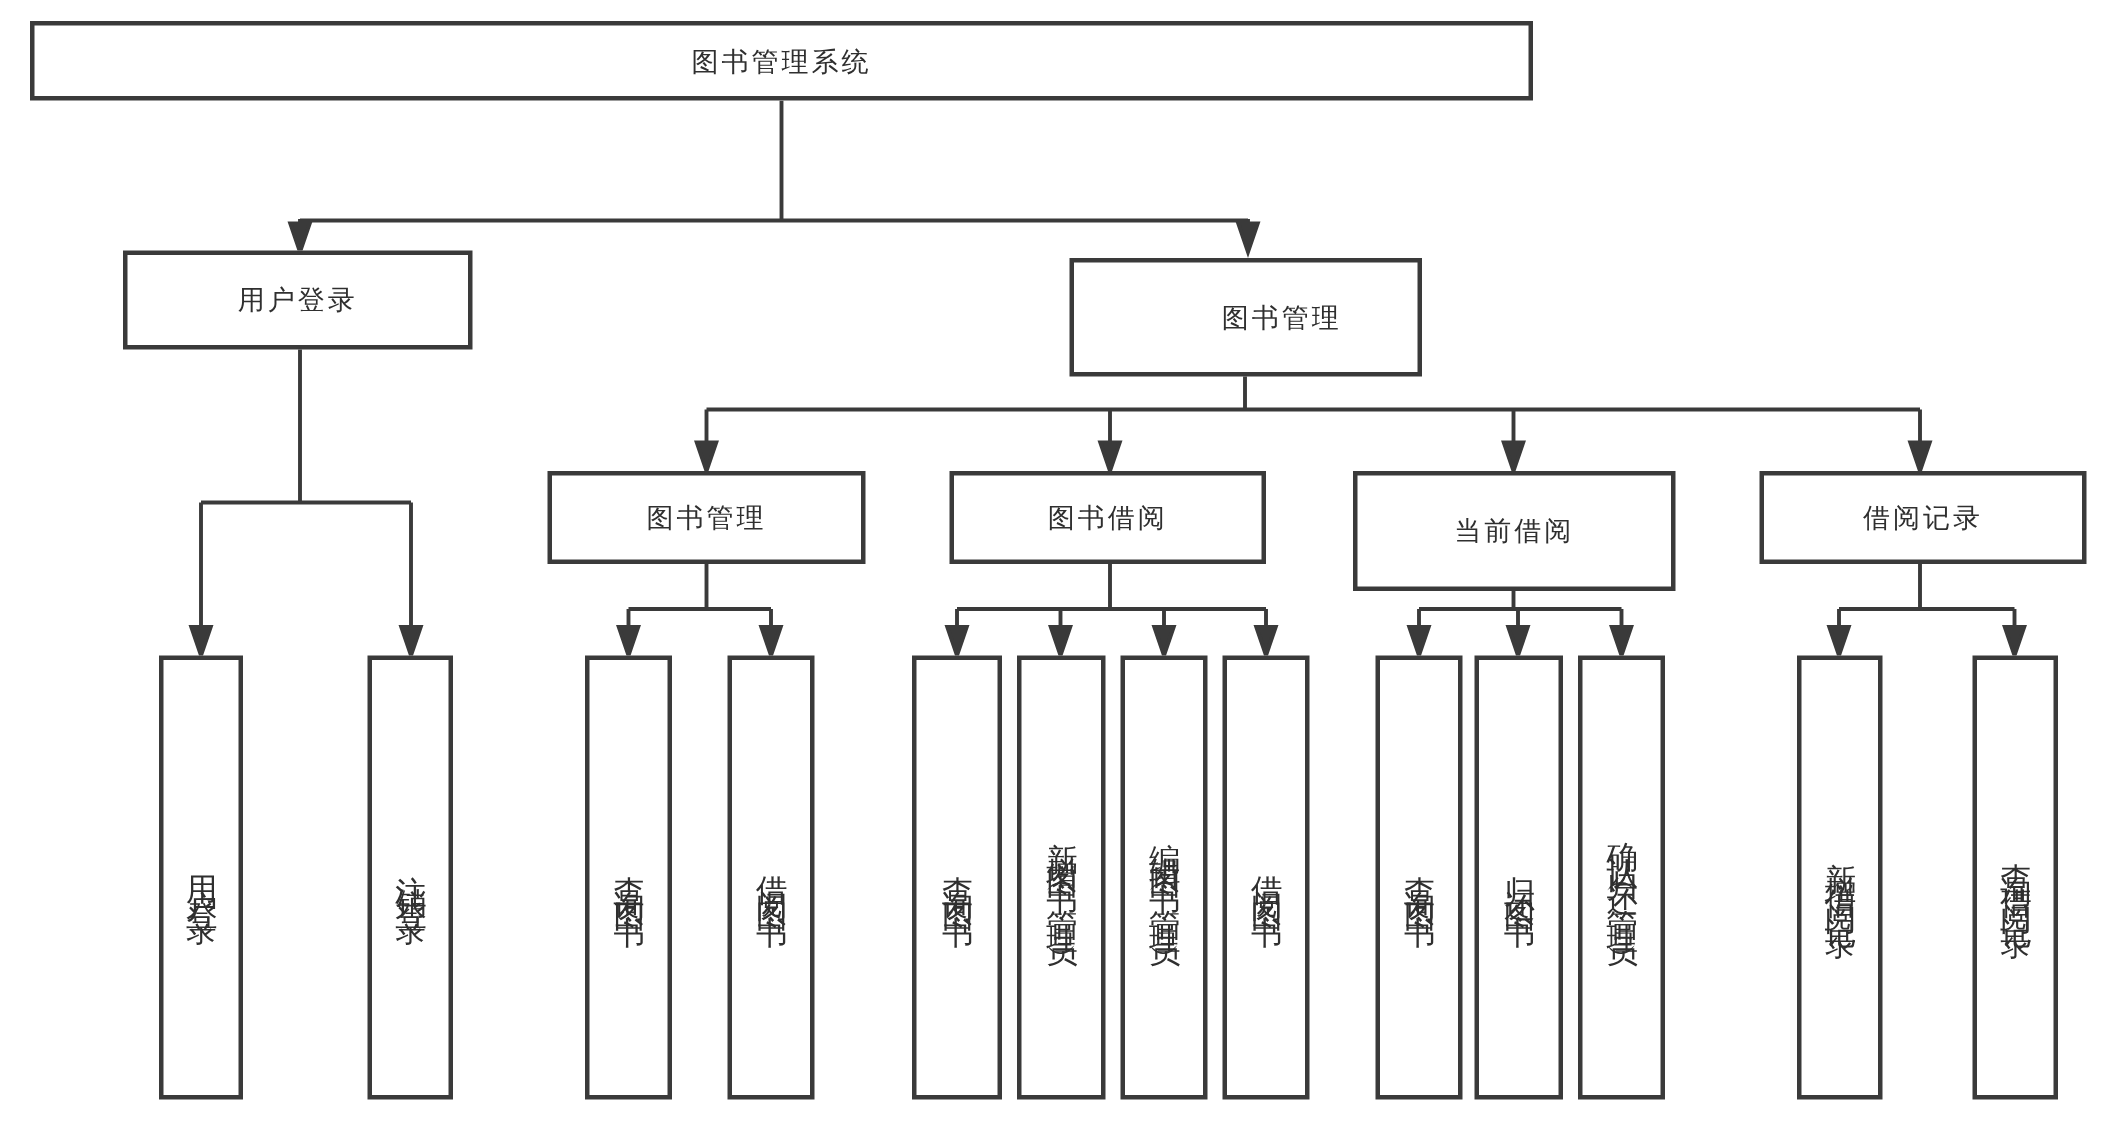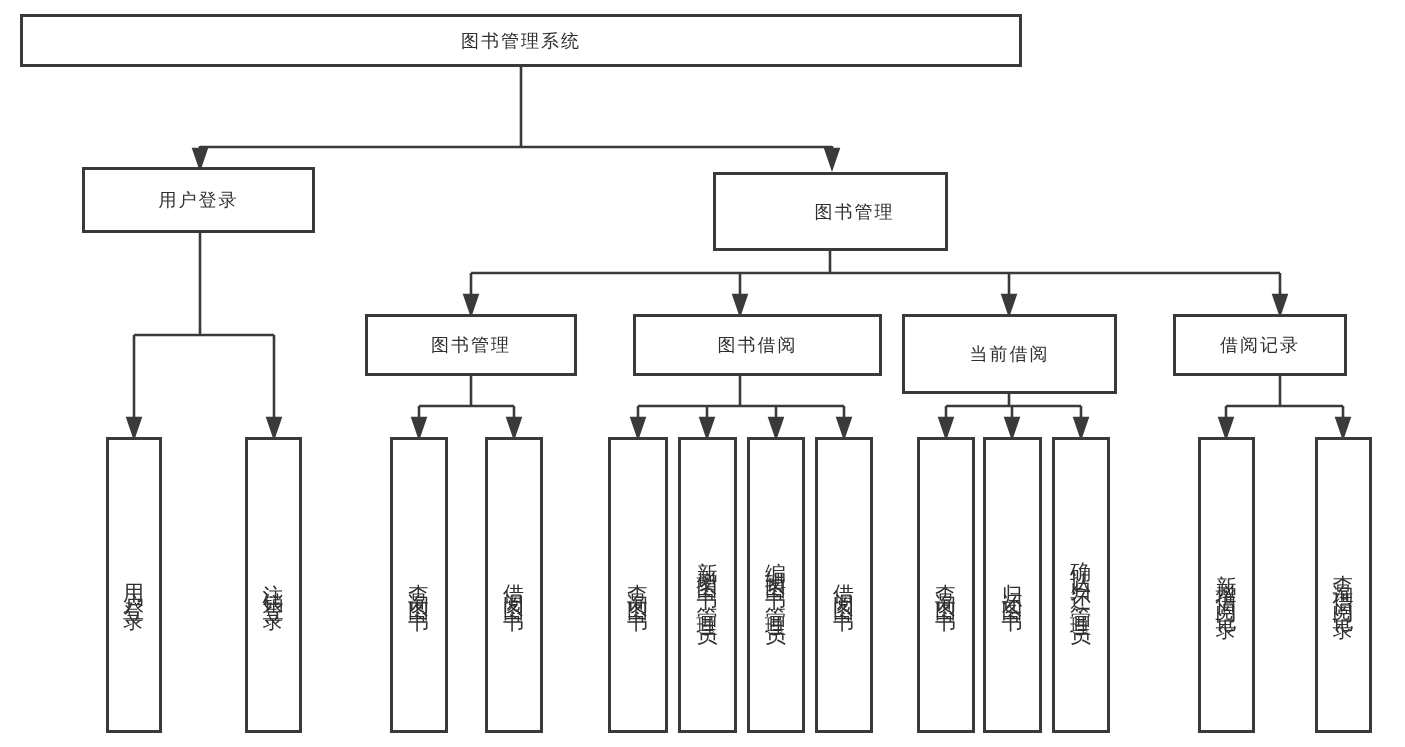--- a/index.html
+++ b/index.html
@@ -129,7 +129,7 @@
   <div class="node h-node" style="left:713px;top:172px;width:235px;height:79px;padding-left:48px;">图书管理</div>
 
   <div class="node h-node" style="left:365px;top:314px;width:212px;height:62px;">图书管理</div>
-  <div class="node h-node" style="left:633px;top:314px;width:249px;height:62px;">图书借阅</div>
+  <div class="node h-node" style="left:633px;top:314px;width:211px;height:62px;">图书借阅</div>
   <div class="node h-node" style="left:902px;top:314px;width:215px;height:80px;">当前借阅</div>
   <div class="node h-node" style="left:1173px;top:314px;width:174px;height:62px;">借阅记录</div>
 

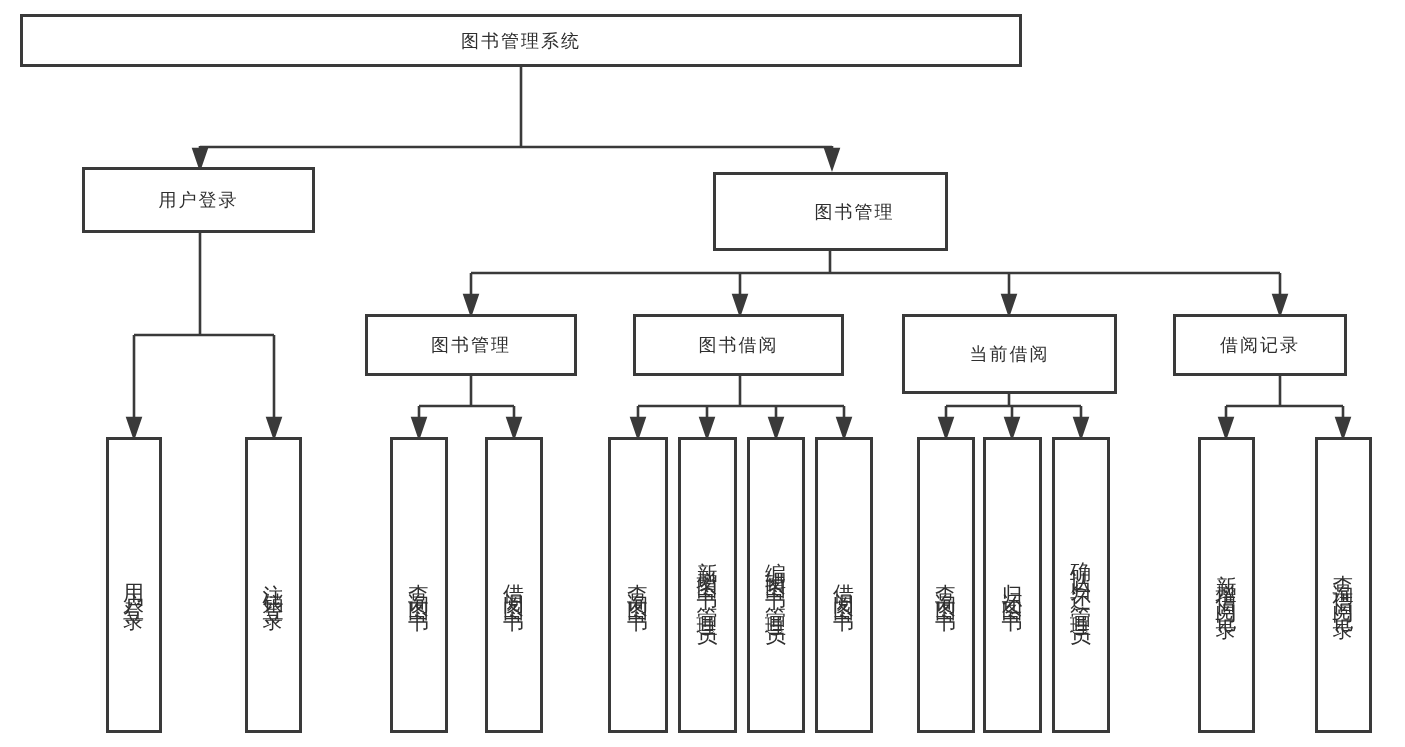--- a/index.html
+++ b/index.html
@@ -131,7 +131,7 @@
   <div class="node h-node" style="left:365px;top:314px;width:212px;height:62px;">图书管理</div>
   <div class="node h-node" style="left:633px;top:314px;width:211px;height:62px;">图书借阅</div>
   <div class="node h-node" style="left:902px;top:314px;width:215px;height:80px;">当前借阅</div>
-  <div class="node h-node" style="left:1173px;top:314px;width:174px;height:62px;">借阅记录</div>
+  <div class="node h-node" style="left:1173px;top:314px;width:218px;height:62px;">借阅记录</div>
 
   <div class="node leaf" style="left:106px;width:56px;">用户登录</div>
   <div class="node leaf" style="left:245px;width:57px;">注销登录</div>

